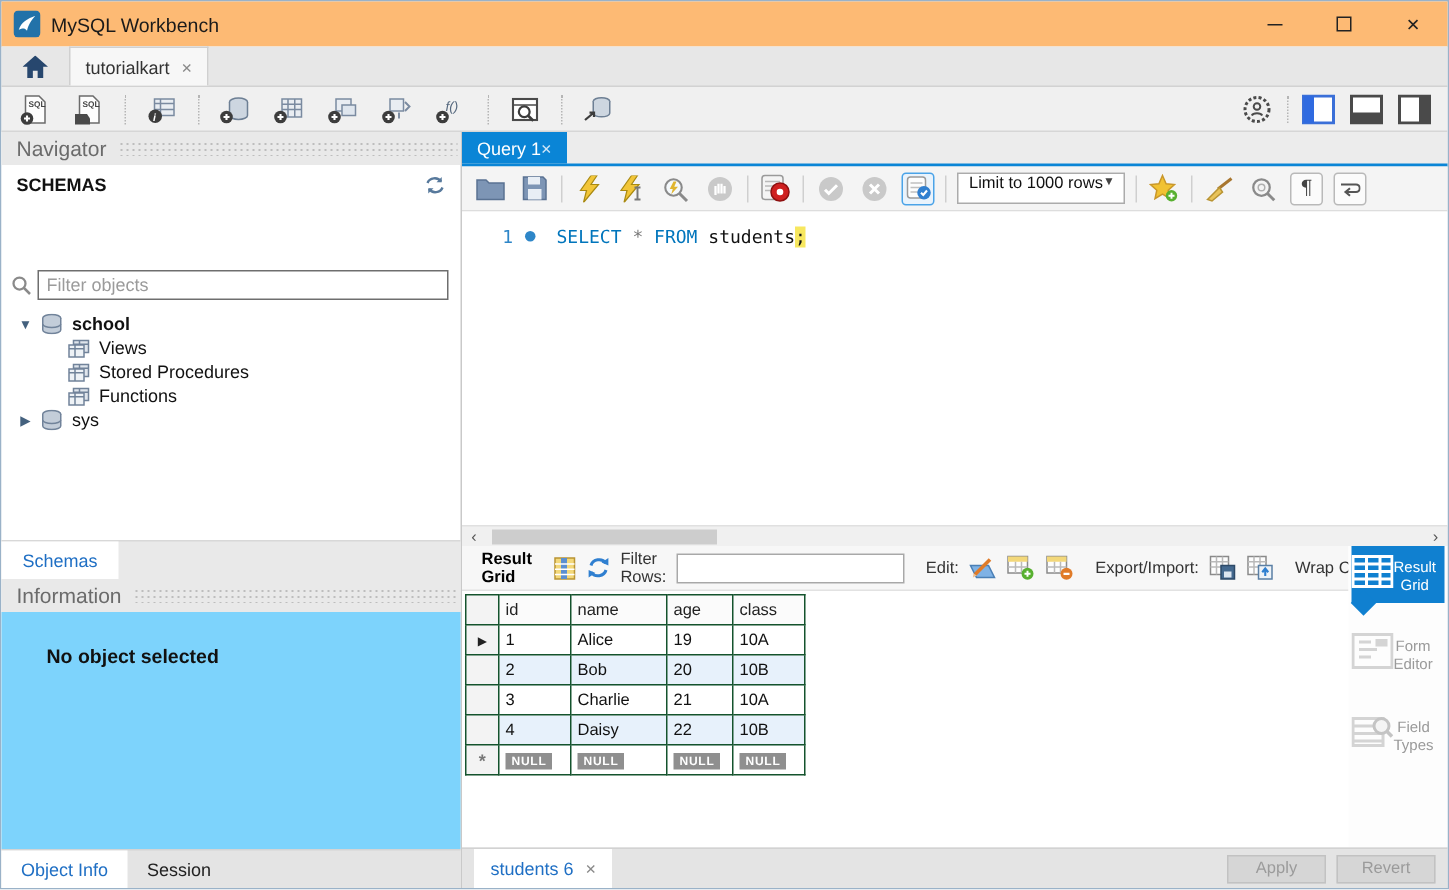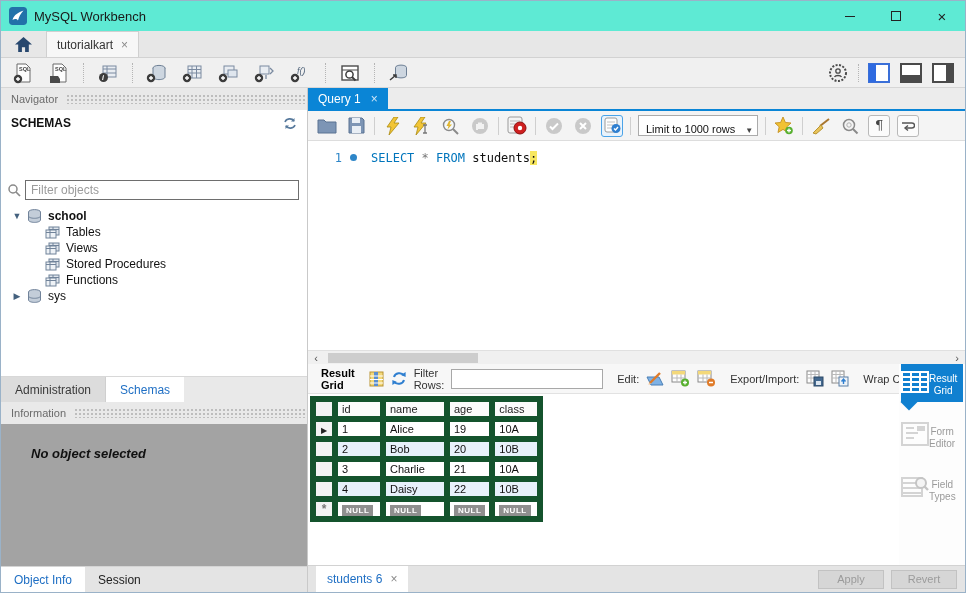--- a/index.html
+++ b/index.html
@@ -8,7 +8,7 @@
   .window { position:relative; width:966px; height:593px; background:#fff; border:1px solid #9ab2c8; display:flex; flex-direction:column; }
 
   
-  .titlebar { height:30px; background:#5eead4; display:flex; align-items:center; padding-left:8px; flex:0 0 auto; }
+  .titlebar { height:30px; background:#fdba74; display:flex; align-items:center; padding-left:8px; flex:0 0 auto; }
   .app-icon { width:18px; height:18px; border-radius:3px; margin-right:7px; }
   .title-text { font-size:13px; color:#1a1a1a; }
   .win-controls { margin-left:auto; display:flex; height:100%; }

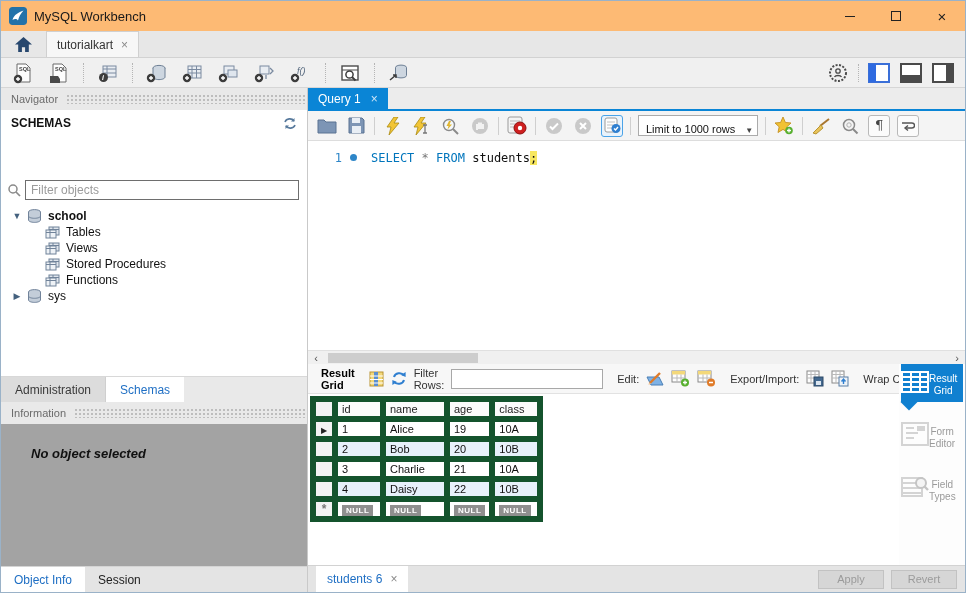--- a/index.html
+++ b/index.html
@@ -41,7 +41,7 @@
 
   
   .panel-header { height:22px; background:#e9e9e9; display:flex; align-items:center; padding:0 2px 0 10px; gap:8px; flex:0 0 auto; }
-  .panel-header .ph-lbl { font-size:11px; color:#6b6b6b; white-space:nowrap; }
+  .panel-header .ph-lbl { font-size:14px; color:#6b6b6b; white-space:nowrap; }
   .dots { flex:1; height:10px; background-image:radial-gradient(circle, #bdbdbd 0.8px, transparent 0.9px); background-size:4px 4px; }
   .schemas-row { display:flex; align-items:center; padding:6px 10px 2px 10px; }
   .schemas-title { font-size:12px; font-weight:bold; color:#111; flex:1; }

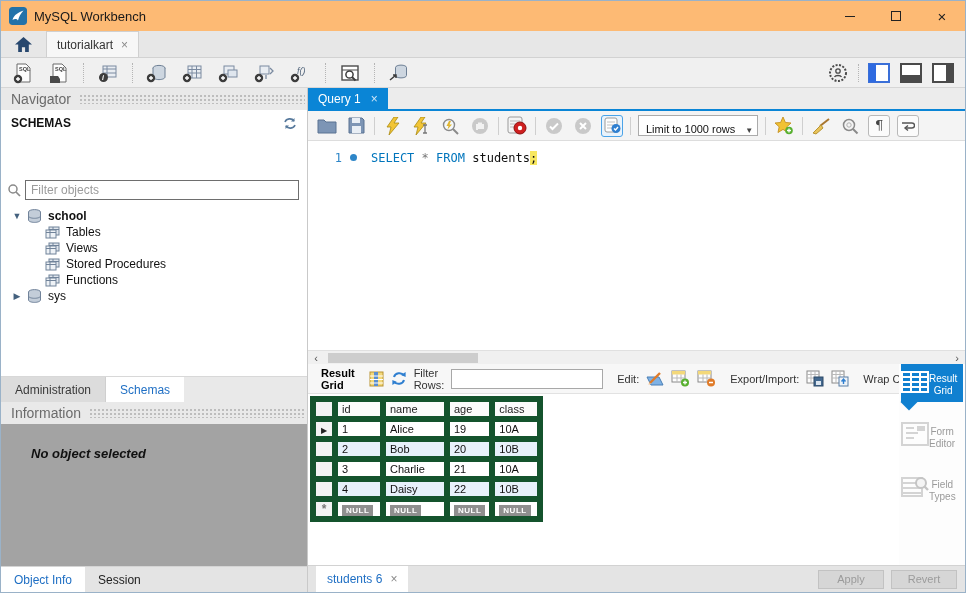--- a/index.html
+++ b/index.html
@@ -70,7 +70,7 @@
 
   
   .qtabs { height:23px; background:#ececec; display:flex; align-items:flex-end; border-bottom:2px solid #0a85d6; flex:0 0 auto; }
-  .qtab { height:21px; background:#0a85d6; color:#fff; display:flex; align-items:center; gap:10px; padding:0 10px; font-size:12px; }
+  .qtab { height:21px; background:#0a85d6; color:#fff; display:flex; align-items:center; gap:0; padding:0 10px; font-size:12px; }
   .qtab .tab-x { color:#cfe6f7; }
 
   

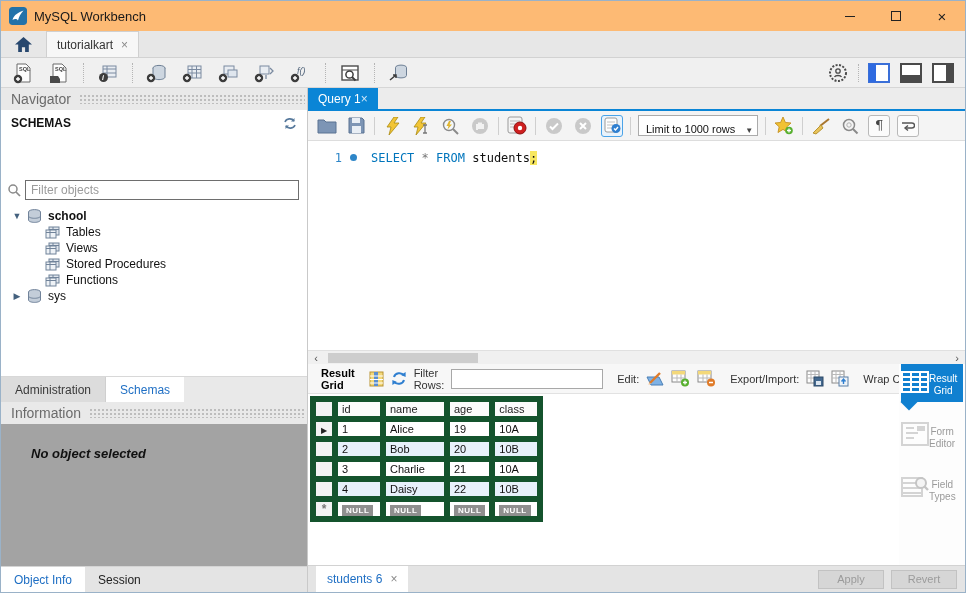--- a/index.html
+++ b/index.html
@@ -79,7 +79,7 @@
   .q-ico { width:22px; height:22px; display:flex; align-items:center; justify-content:center; }
   .q-ico.boxed { border:1px solid #b9b9b9; border-radius:3px; background:#fbfbfb; }
   .q-ico.toggled { border:1px solid #4aa3e8; border-radius:3px; background:#e9f3fc; }
-  .limit-dd { height:21px; background:#fff; border:1px solid #ababab; display:flex; align-items:flex-end; font-size:11px; color:#111; padding:0 4px 0 7px; gap:10px; min-width:112px; }
+  .limit-dd { height:21px; background:#fff; border:1px solid #ababab; display:flex; align-items:flex-start; font-size:11px; color:#111; padding:0 4px 0 7px; gap:0; min-width:112px; }
   .limit-dd .caret { font-size:8px; color:#444; }
 
   

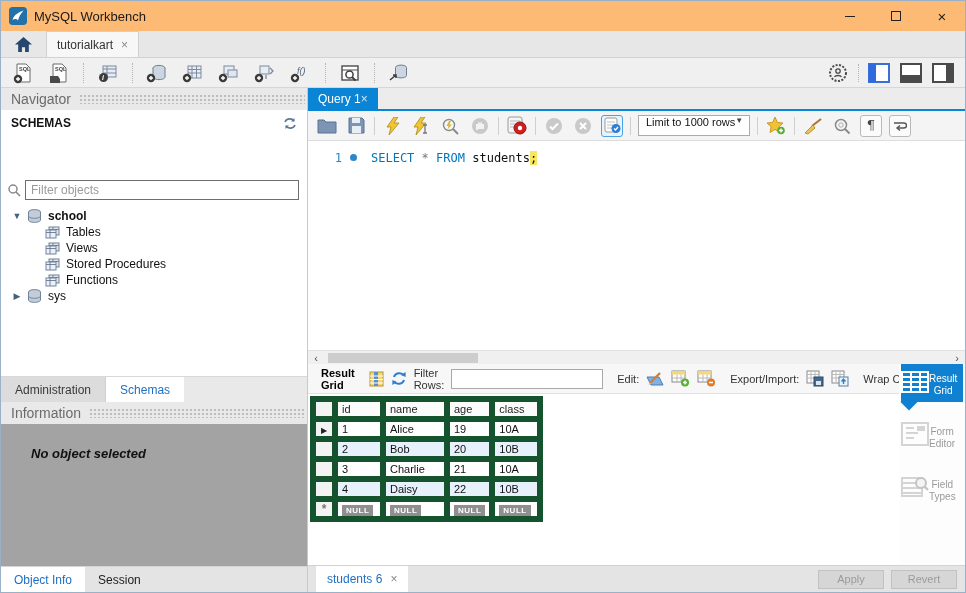--- a/index.html
+++ b/index.html
@@ -323,17 +323,6 @@
               </svg>
             </span>
             <span class="tlabel bold">school</span>
-          </div>
-          <div class="tree-row child">
-            <span class="ticon">
-              <svg width="15" height="13" viewBox="0 0 15 13">
-                <rect x="4" y="1" width="10" height="8" fill="#dfe5ec" stroke="#71839a"></rect>
-                <path d="M4 3.5 h10 M8 1 v8" stroke="#71839a"></path>
-                <rect x="1" y="4" width="10" height="8" fill="#eef2f6" stroke="#71839a"></rect>
-                <path d="M1 6.5 h10 M5 4 v8" stroke="#71839a"></path>
-              </svg>
-            </span>
-            <span class="tlabel">Tables</span>
           </div>
           <div class="tree-row child">
             <span class="ticon">

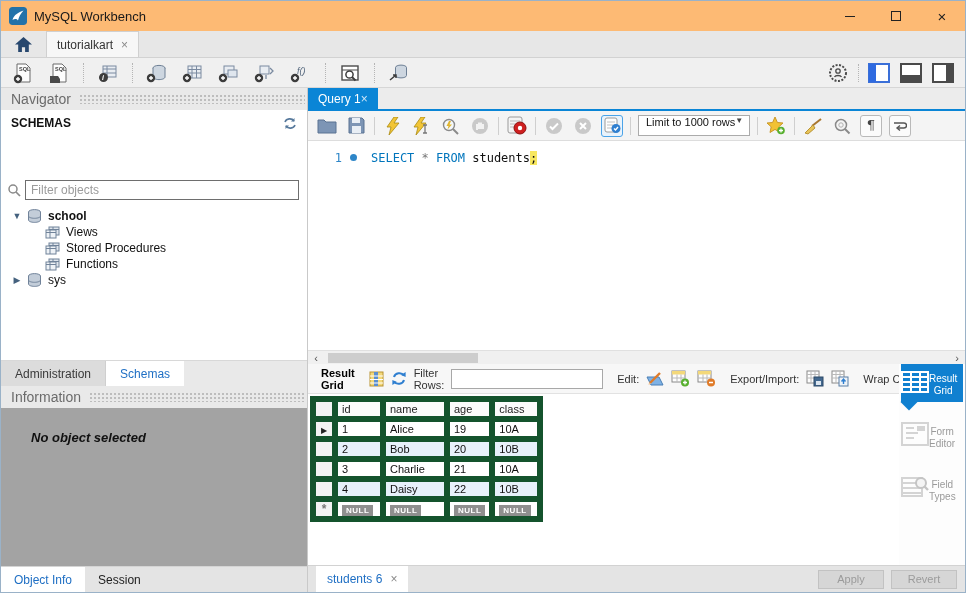--- a/index.html
+++ b/index.html
@@ -373,7 +373,6 @@
       <div class="nav-spacer"></div>
 
       <div class="side-tabs">
-        <div class="side-tab inactive">Administration</div>
         <div class="side-tab active">Schemas</div>
       </div>
 

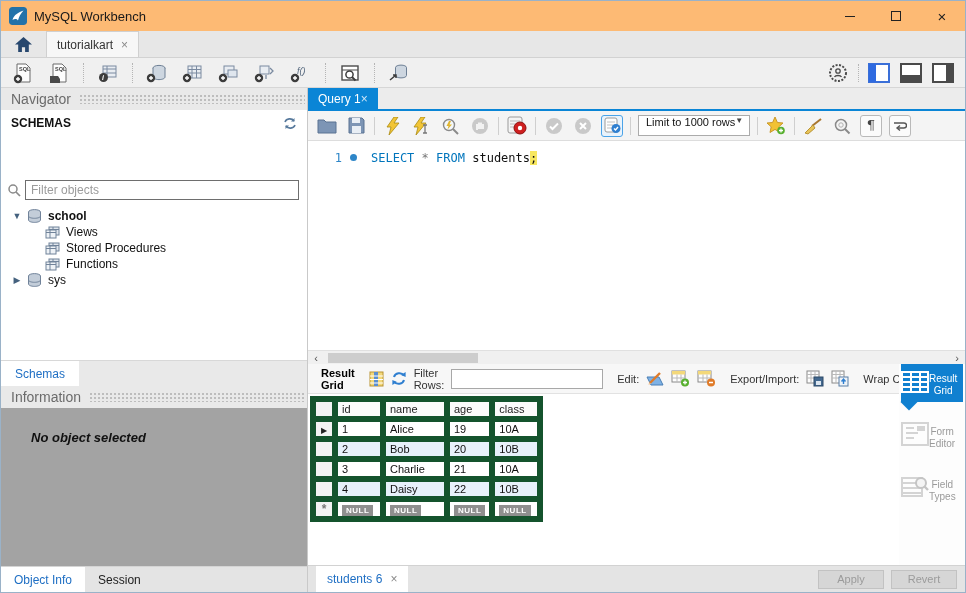--- a/index.html
+++ b/index.html
@@ -110,7 +110,7 @@
 
   .grid-wrap { flex:1; background:#fff; overflow:hidden; padding:2px 0 0 2px; }
   table.rgrid { border-collapse:collapse; font-size:11px; color:#111; }
-  .rgrid th, .rgrid td { border:6px solid #14532d; height:20px; padding:0 4px; text-align:left; font-weight:normal; }
+  .rgrid th, .rgrid td { border:1px solid #14532d; height:20px; padding:0 4px; text-align:left; font-weight:normal; }
   .rgrid th { background:#fbfbfb; color:#222; }
   .rgrid td.marker, .rgrid th.marker { width:22px; background:#f3f3f3; text-align:center; padding:0; }
   .rgrid col.c-id { width:48px; } .rgrid col.c-name { width:64px; } .rgrid col.c-age { width:44px; } .rgrid col.c-class { width:48px; }

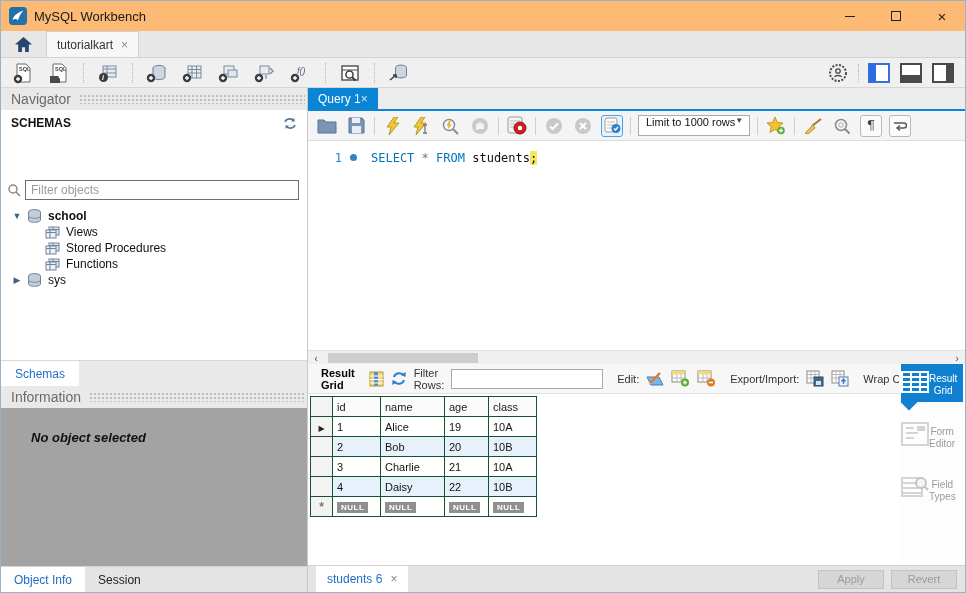--- a/index.html
+++ b/index.html
@@ -61,7 +61,7 @@
   .side-tab { height:25px; display:flex; align-items:center; padding:0 14px; font-size:12px; }
   .side-tab.inactive { background:#dcdcdc; color:#3a3a3a; border-right:1px solid #cfcfcf; }
   .side-tab.active { background:#fff; color:#1f6fc4; }
-  .info-body { flex:1; background:#a3a3a3;font-style:italic; }
+  .info-body { flex:1; background:#7dd3fc; }
   .no-object { font-size:13px; font-weight:bold; color:#111; margin:22px 0 0 30px; }
   .bottom-tabs { height:26px; background:#e4e4e4; display:flex; align-items:stretch; flex:0 0 auto; border-top:1px solid #d4d4d4; }
   .bottom-tab { display:flex; align-items:center; padding:0 13px; font-size:12px; }

